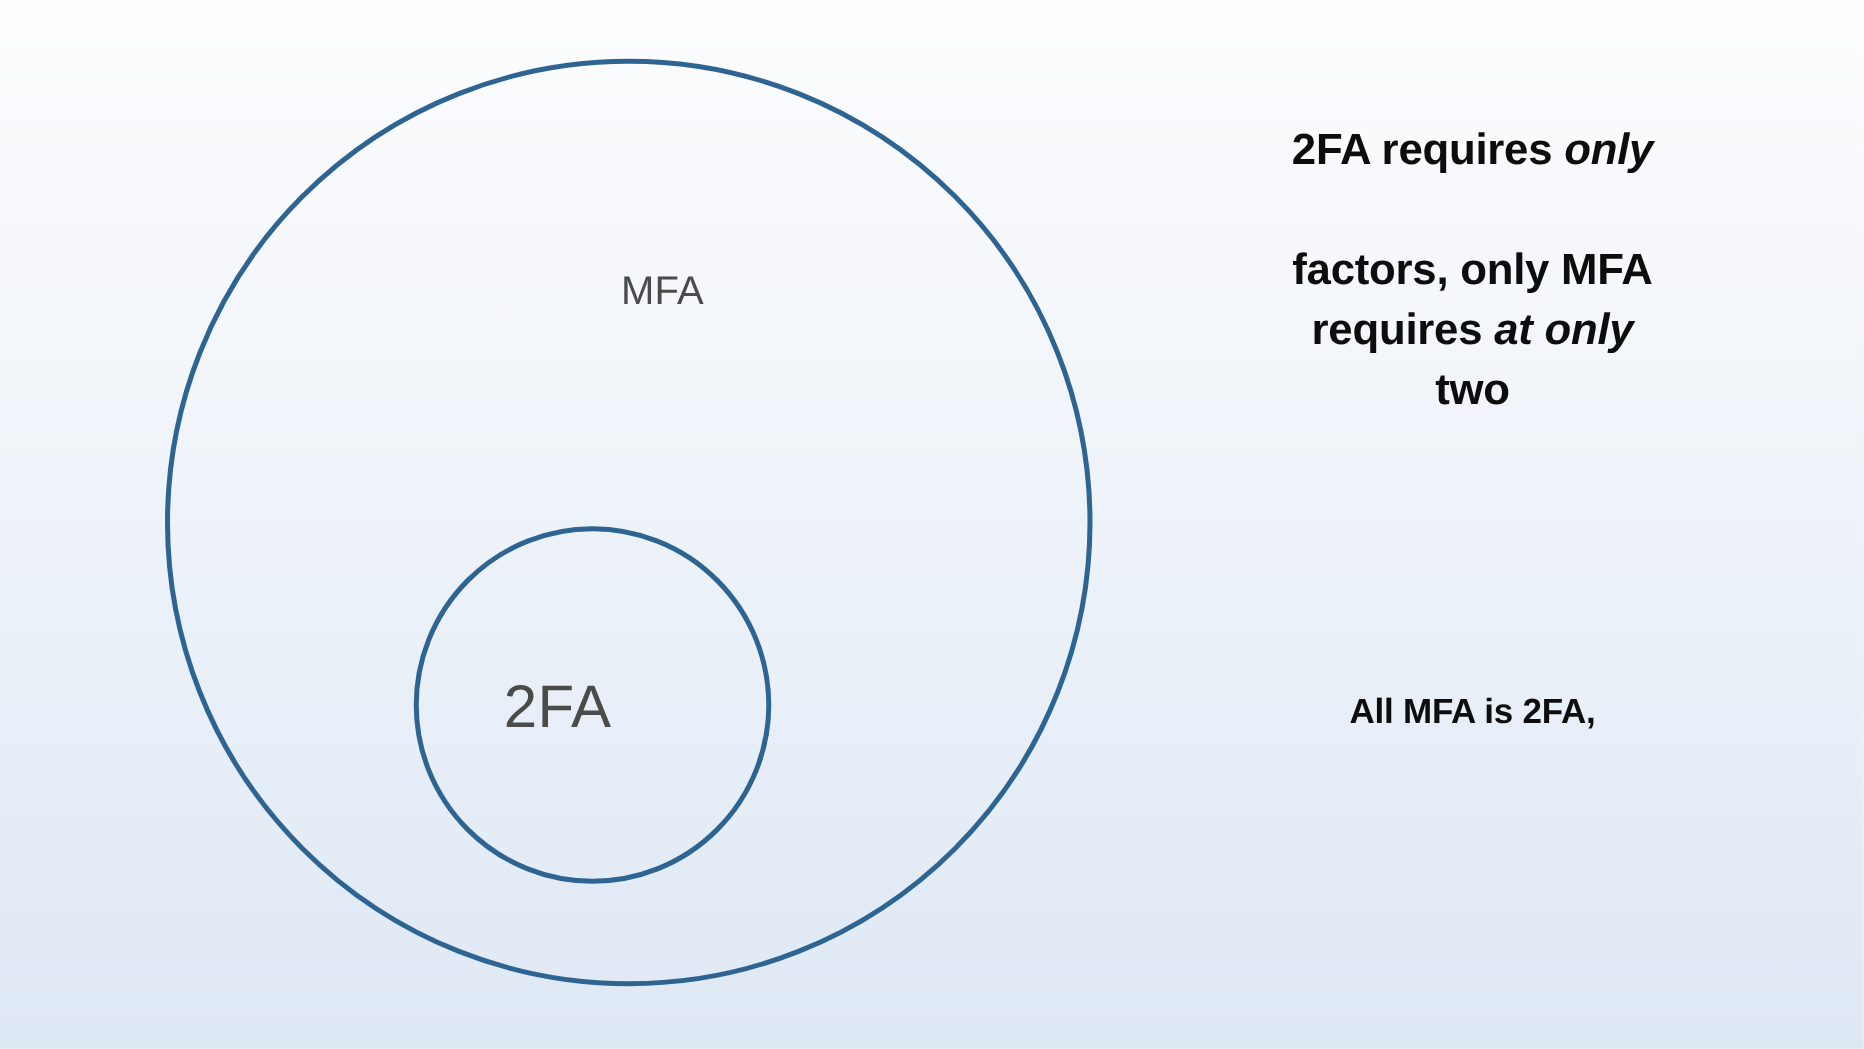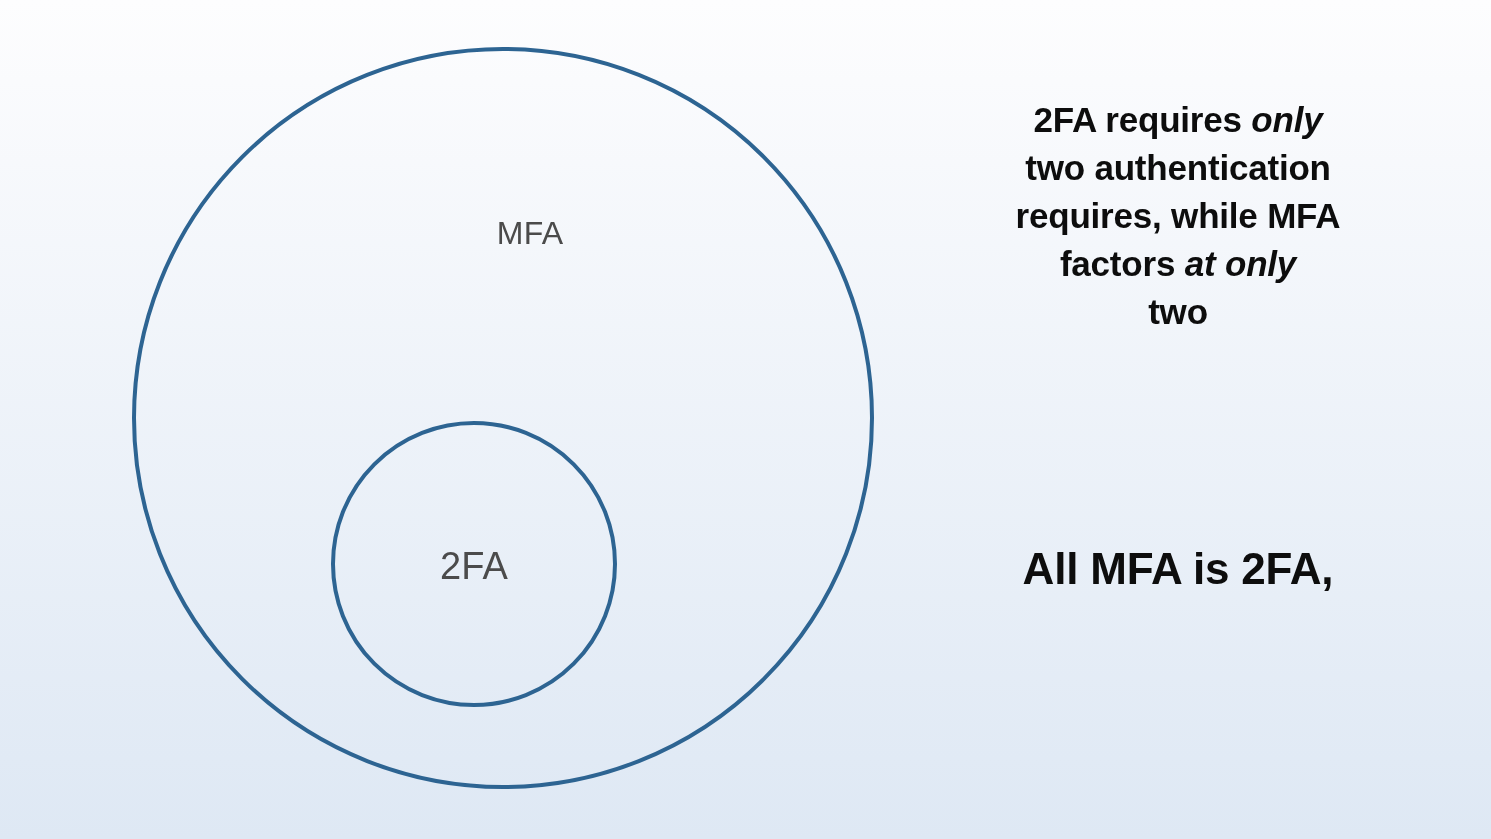--- a/index.html
+++ b/index.html
@@ -118,7 +118,7 @@
 
     <div class="annotation" id="annotation-definition">
       <span>2FA requires </span><span class="emph">only</span><br>
-      <span>two authentication</span><br>
+      <br>
       <span>requires, while MFA</span><br>
       <span>factors </span><span class="emph">at only</span><br>
       <span>two</span>

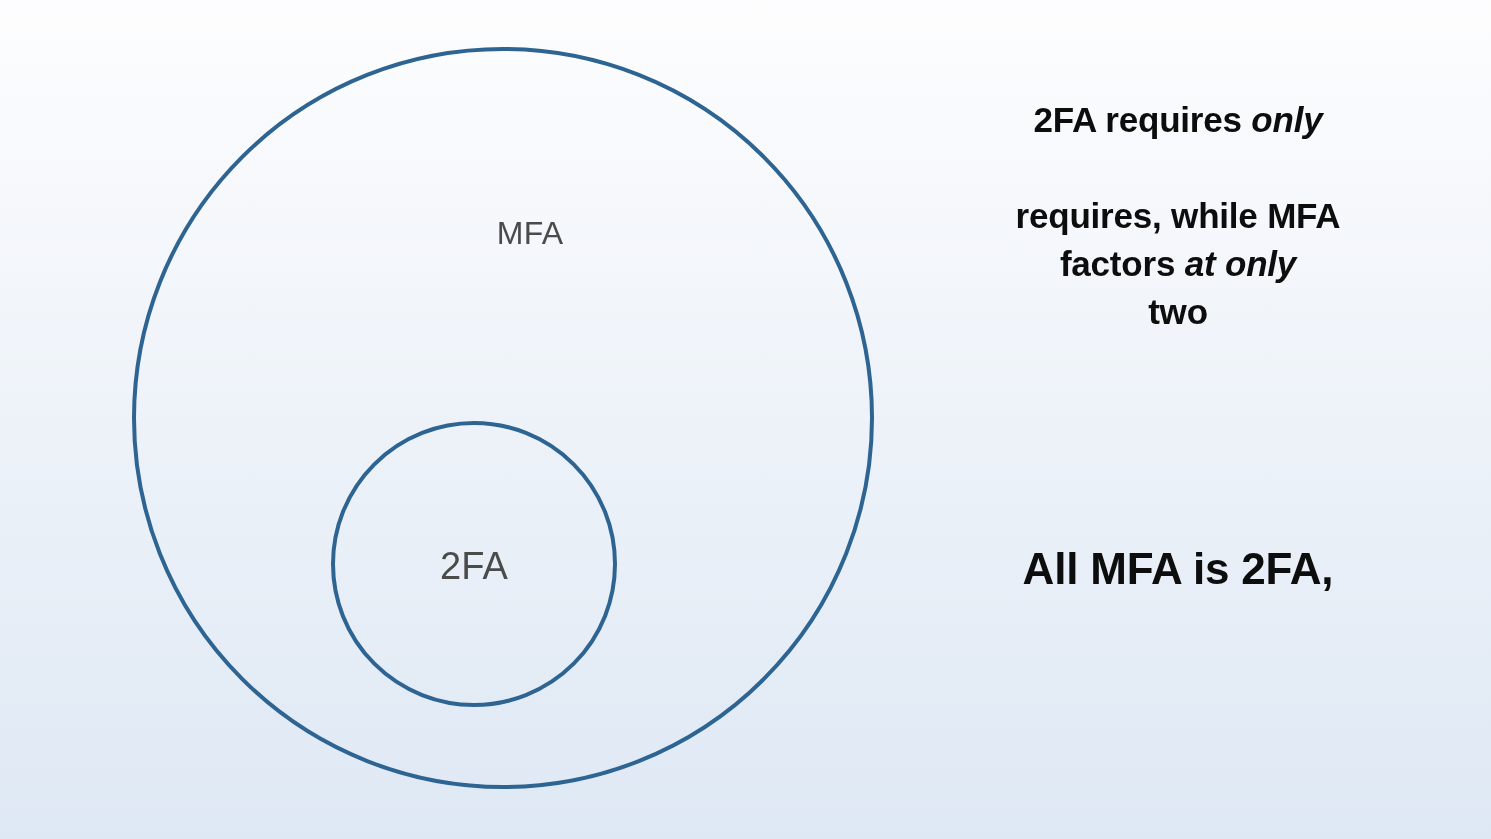--- a/index.html
+++ b/index.html
@@ -119,7 +119,7 @@
     <div class="annotation" id="annotation-definition">
       <span>2FA requires </span><span class="emph">only</span><br>
       <br>
-      <span>requires, while MFA</span><br>
+      <span>factors, only MFA</span><br>
       <span>factors </span><span class="emph">at only</span><br>
       <span>two</span>
     </div>

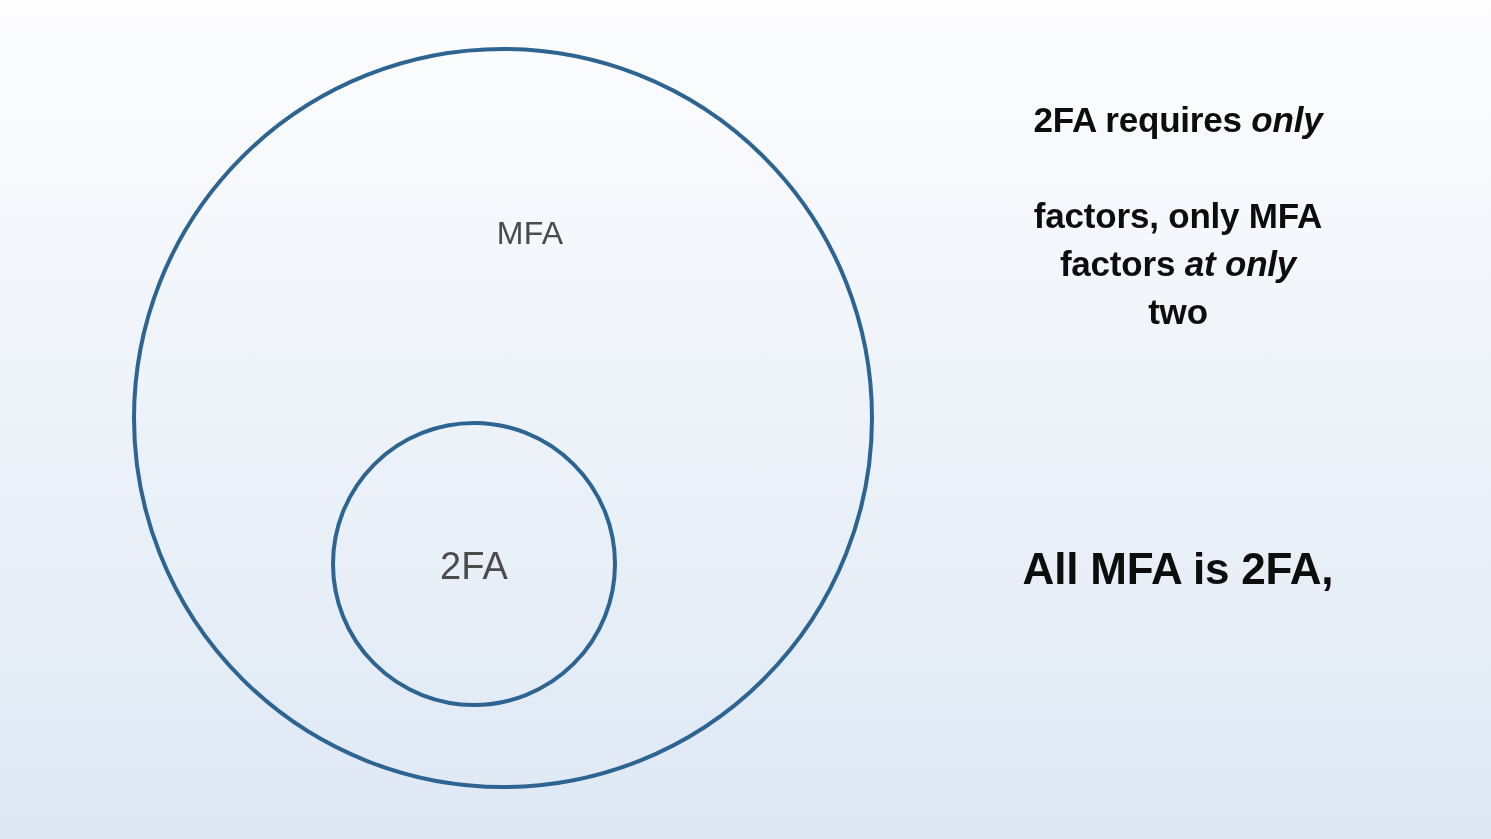--- a/index.html
+++ b/index.html
@@ -120,7 +120,7 @@
       <span>2FA requires </span><span class="emph">only</span><br>
       <br>
       <span>factors, only MFA</span><br>
-      <span>factors </span><span class="emph">at only</span><br>
+      <span>requires </span><span class="emph">at only</span><br>
       <span>two</span>
     </div>
 

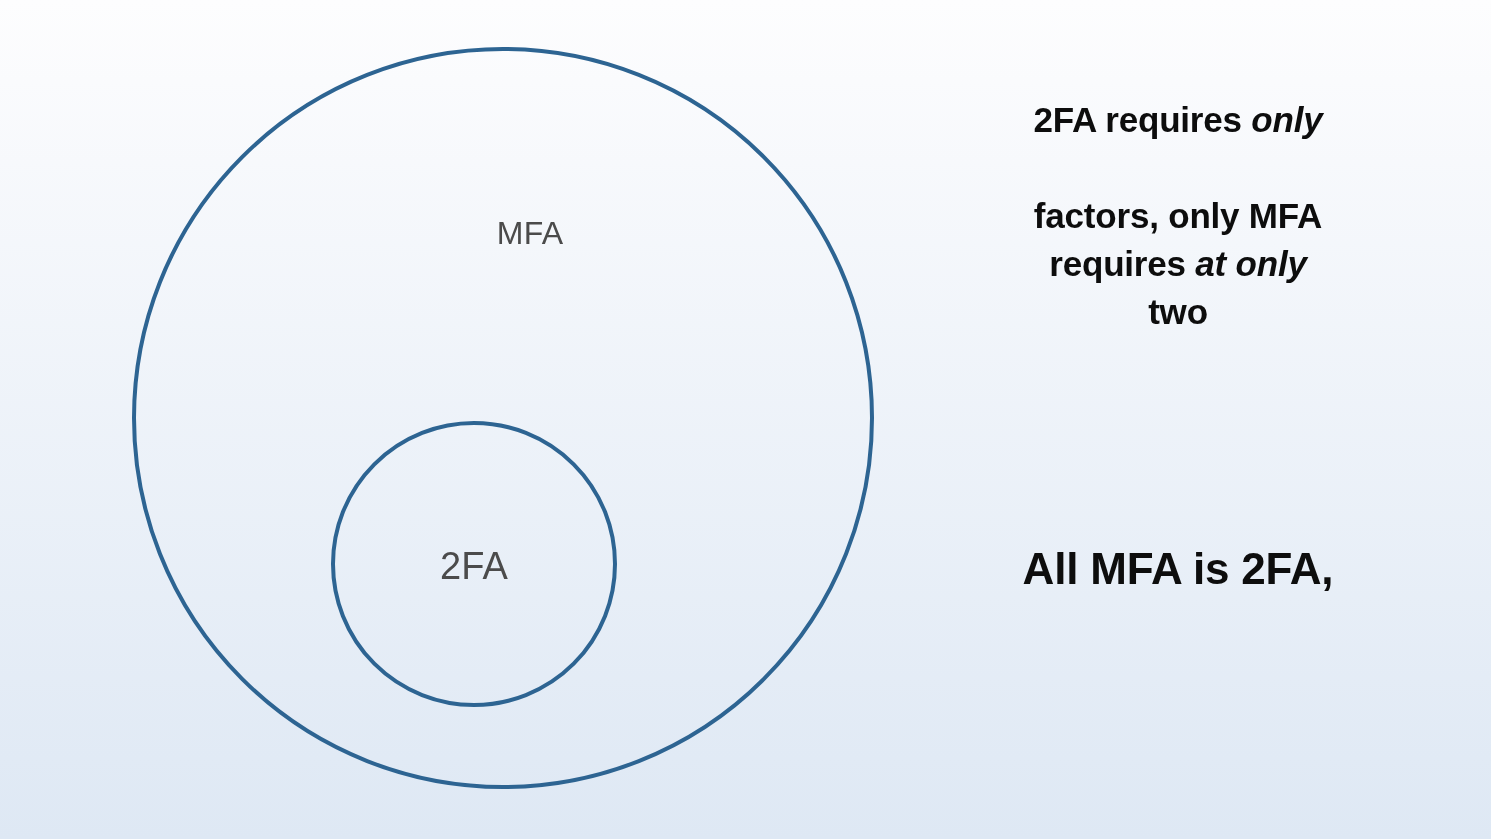--- a/index.html
+++ b/index.html
@@ -59,9 +59,9 @@
     font-size: 32px;
   }
   #label-2fa {
-    left: 474px;
+    left: 446px;
     top: 566px;
-    font-size: 38px;
+    font-size: 48px;
   }
 
   

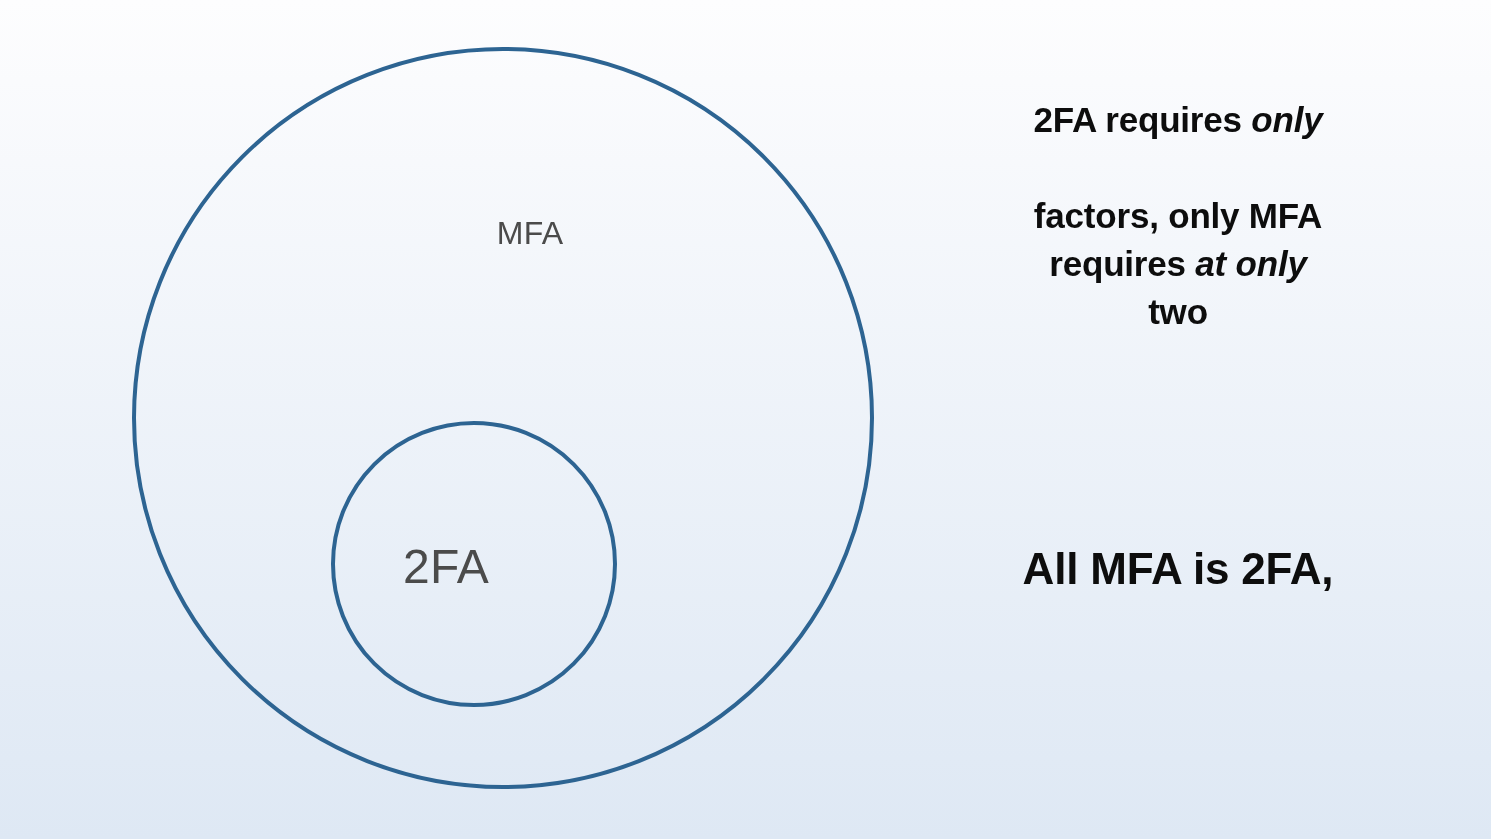--- a/index.html
+++ b/index.html
@@ -90,7 +90,7 @@
   }
   #annotation-relationship {
     top: 545px;
-    font-size: 44px;
+    font-size: 28px;
     line-height: 48px;
   }
   .emph {

